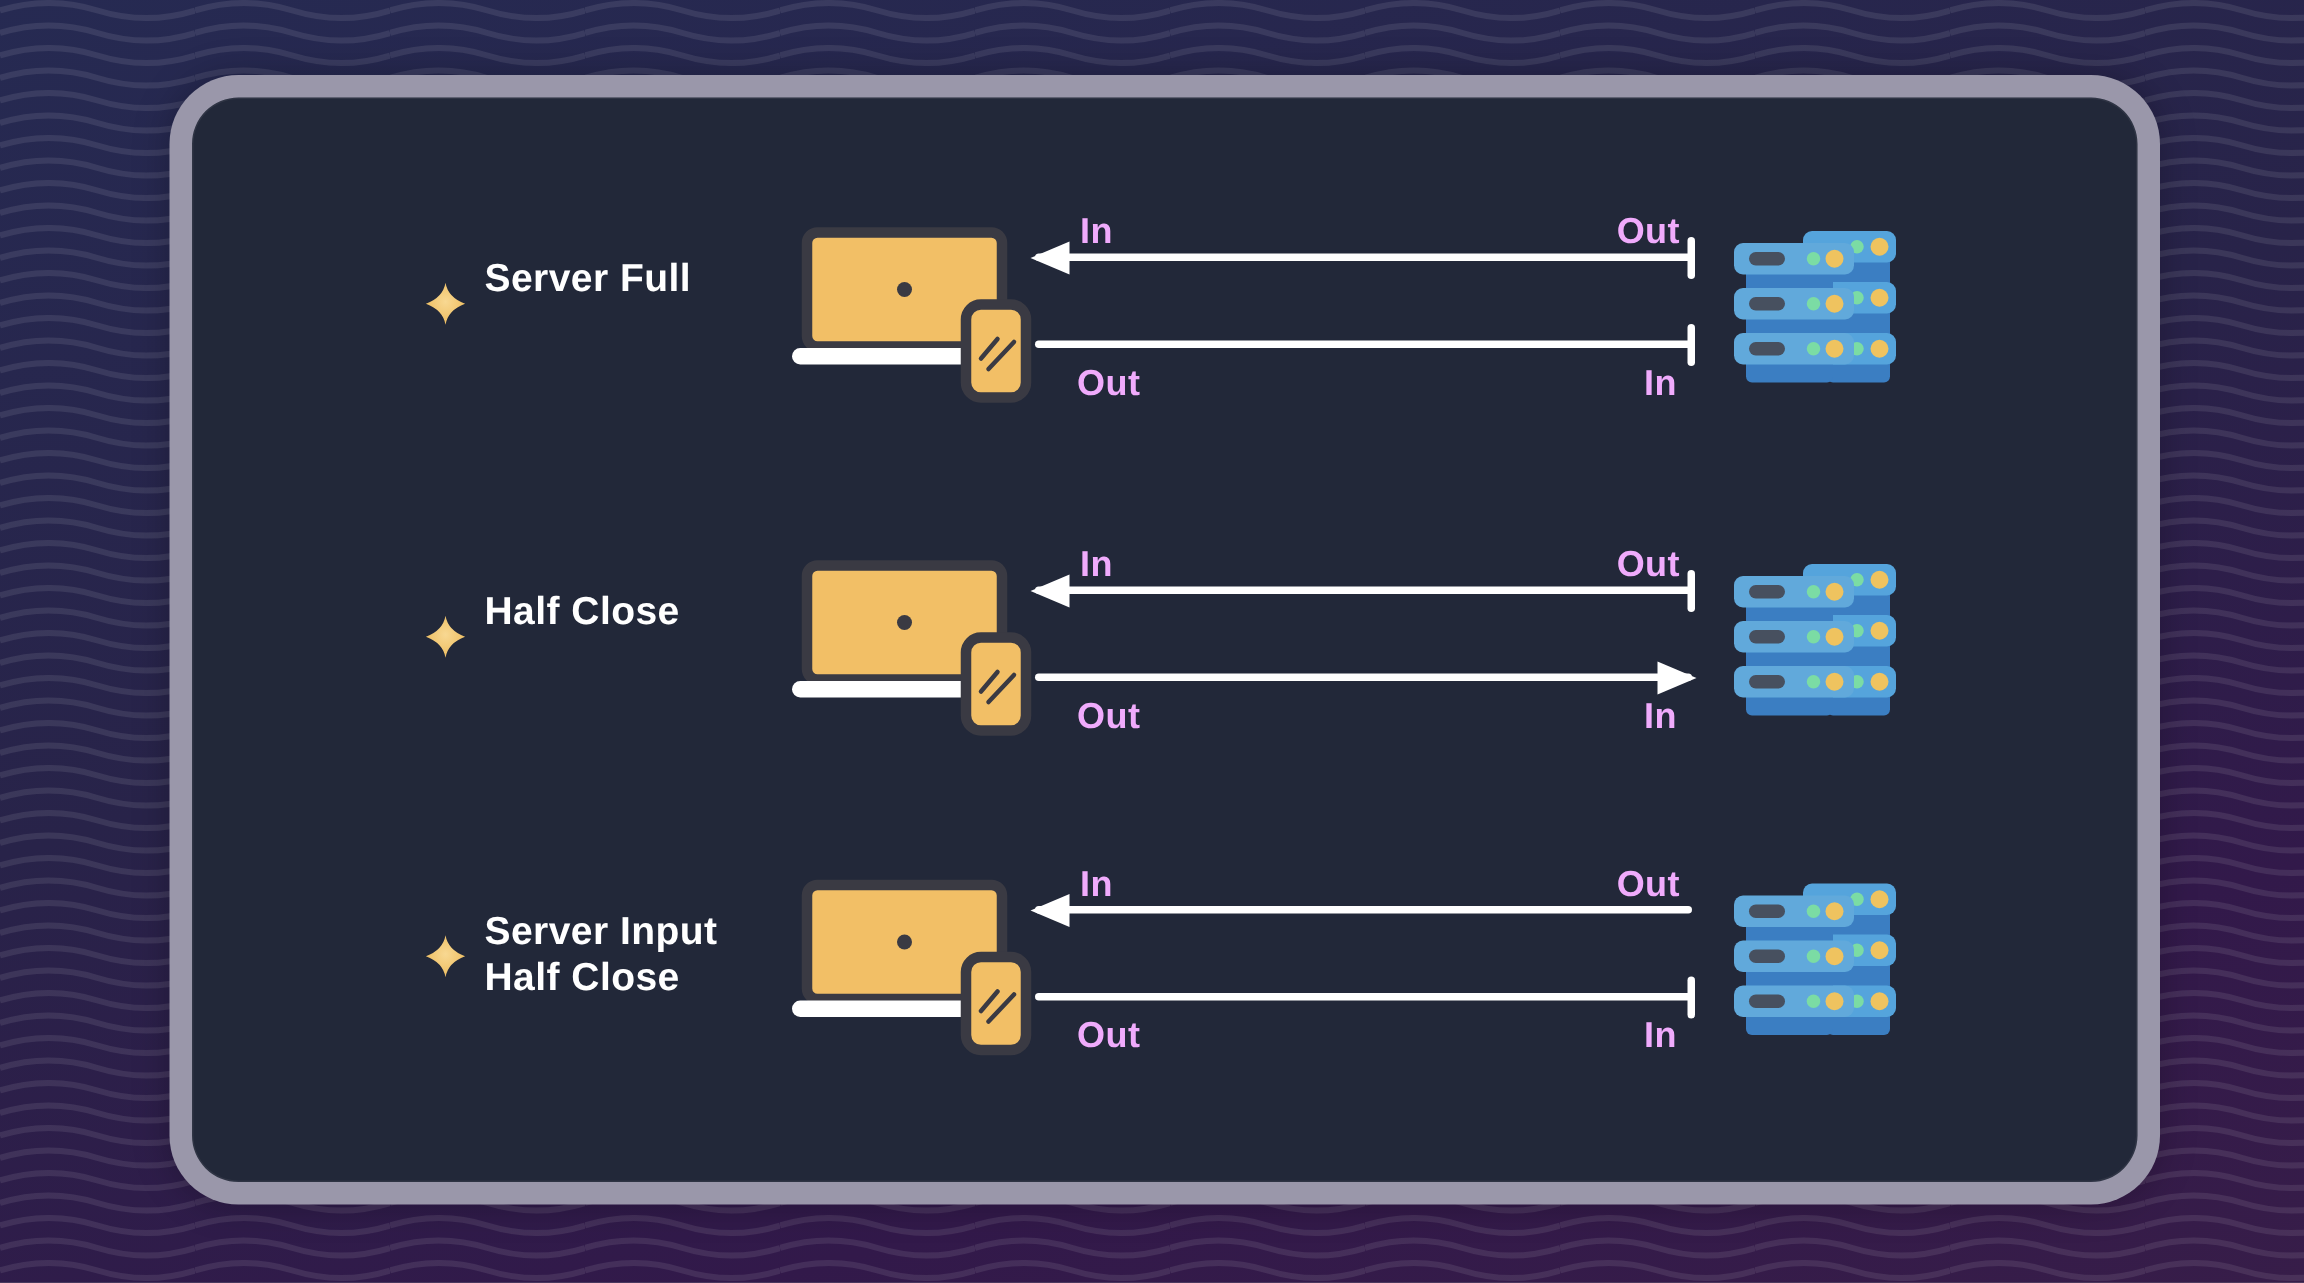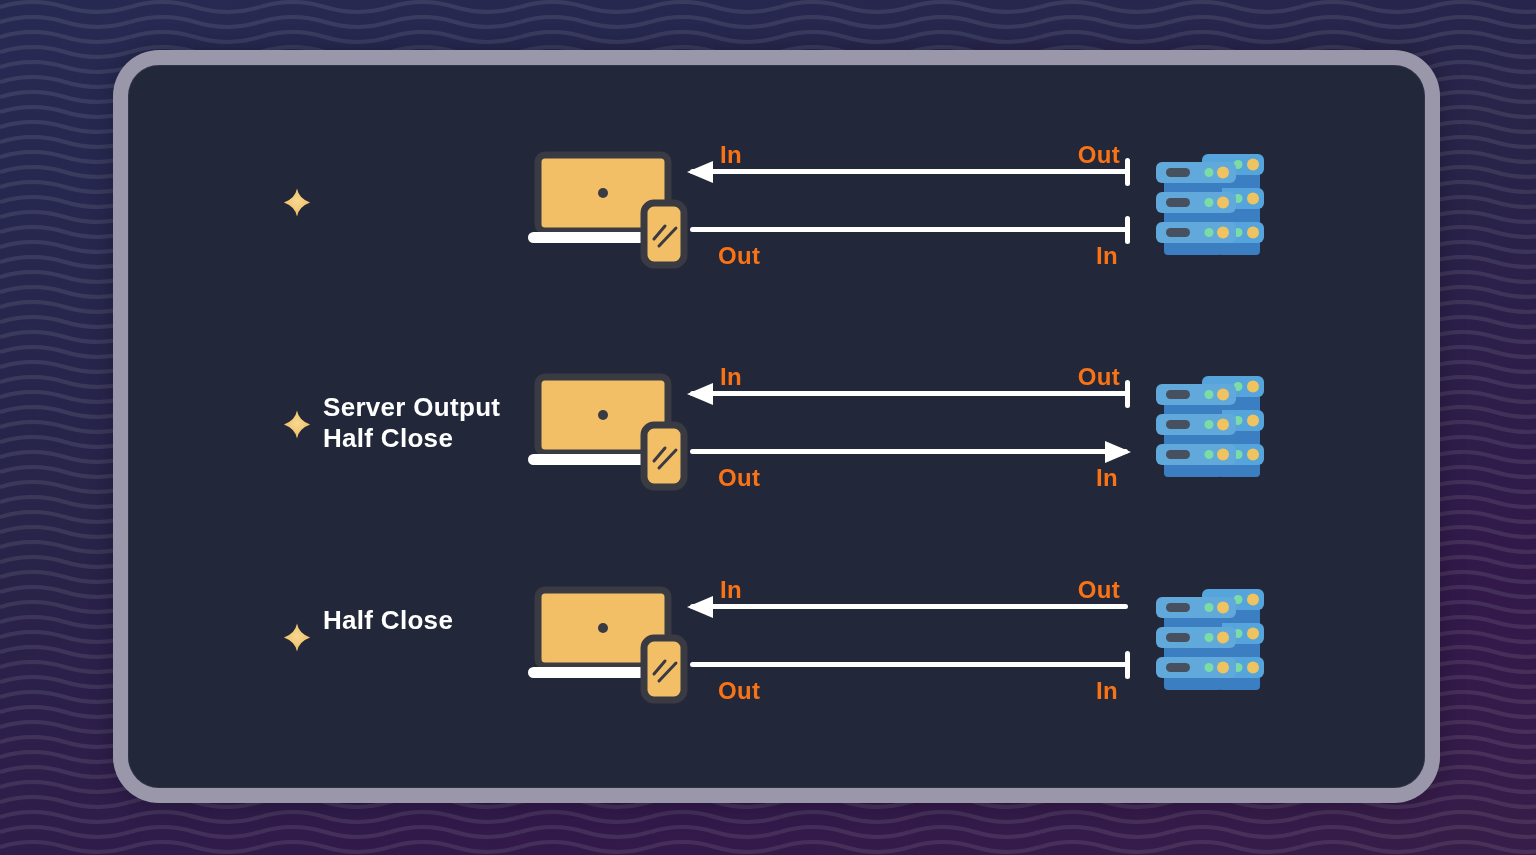--- a/index.html
+++ b/index.html
@@ -75,7 +75,7 @@
   }
   .lbl {
     position: absolute;
-    color: #f97316; font-size: 24px; font-weight: 800; letter-spacing: 0.3px;
+    color: #f0abfc; font-size: 24px; font-weight: 800; letter-spacing: 0.3px;
   }
   .lbl-tl { left: 30px;  top: 20px; }
   .lbl-tr { right: 8px;  top: 20px; }

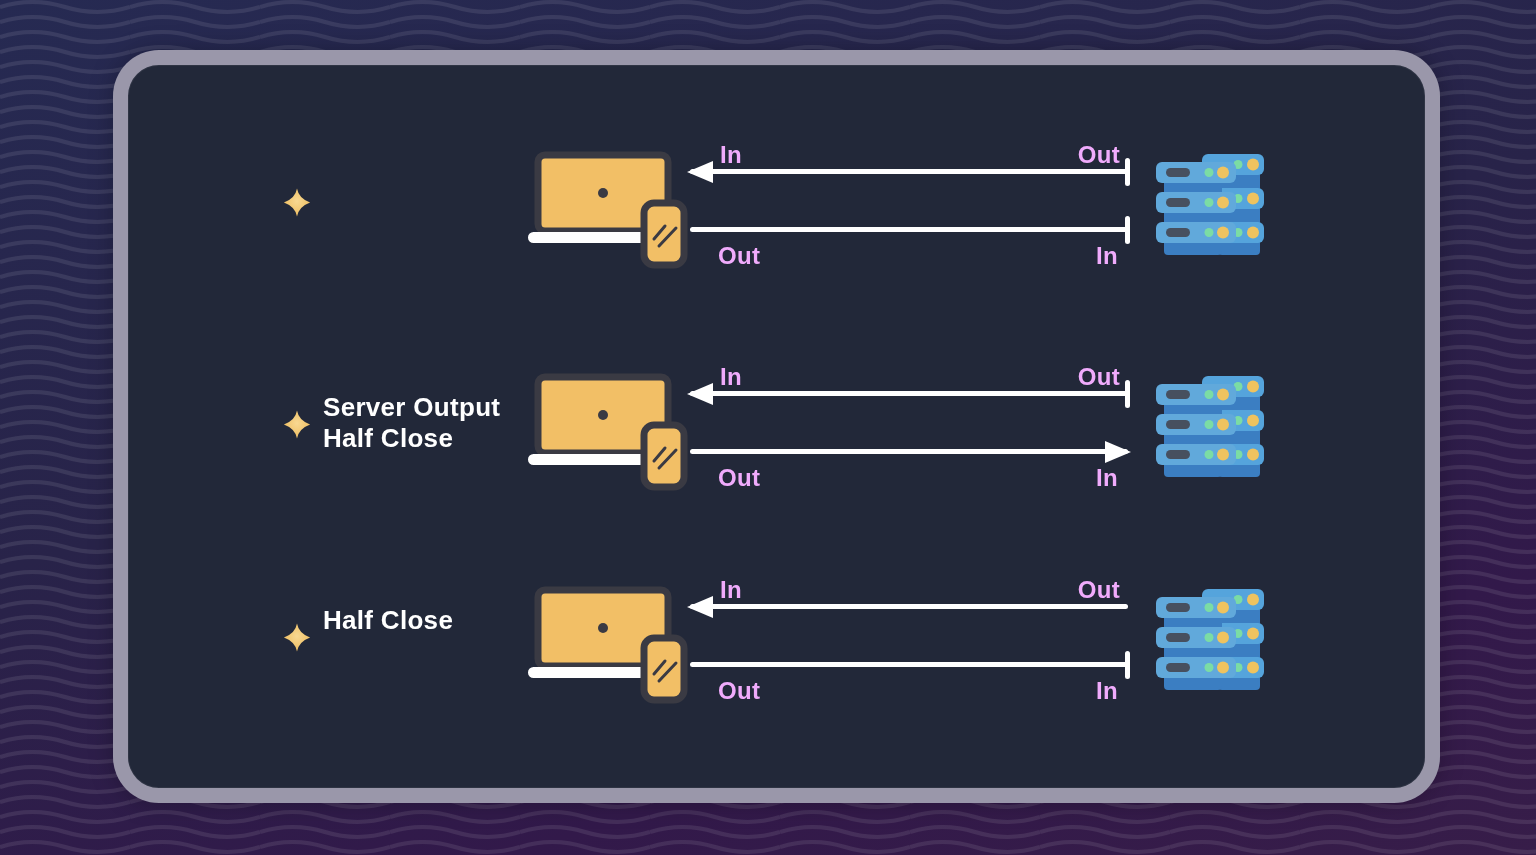--- a/index.html
+++ b/index.html
@@ -108,6 +108,7 @@
       <path d="M15 1 Q16.8 11.5 29 16 Q16.8 20.5 15 31 Q13.2 20.5 1 16 Q13.2 11.5 15 1 Z" fill="url(#sparkGrad)"></path>
     </svg>
     <div class="title">
+      <span>Server Full</span>
     </div>
 
     <svg class="laptop" viewBox="0 0 160 128">

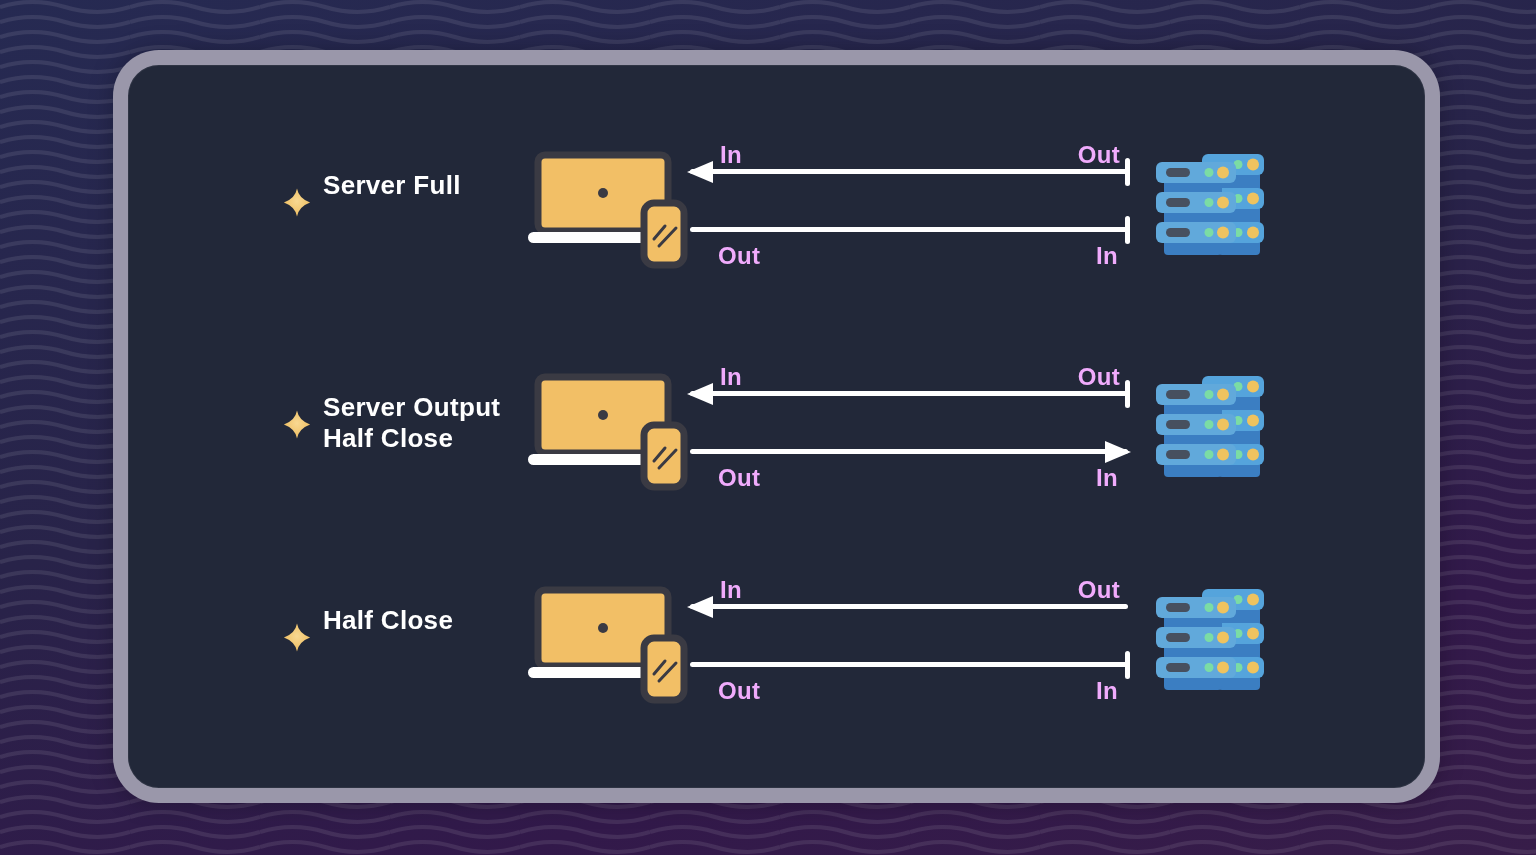--- a/index.html
+++ b/index.html
@@ -174,7 +174,6 @@
       <path d="M15 1 Q16.8 11.5 29 16 Q16.8 20.5 15 31 Q13.2 20.5 1 16 Q13.2 11.5 15 1 Z" fill="url(#sparkGrad)"></path>
     </svg>
     <div class="title">
-      <span>Server Output</span>
       <span>Half Close</span>
     </div>
 

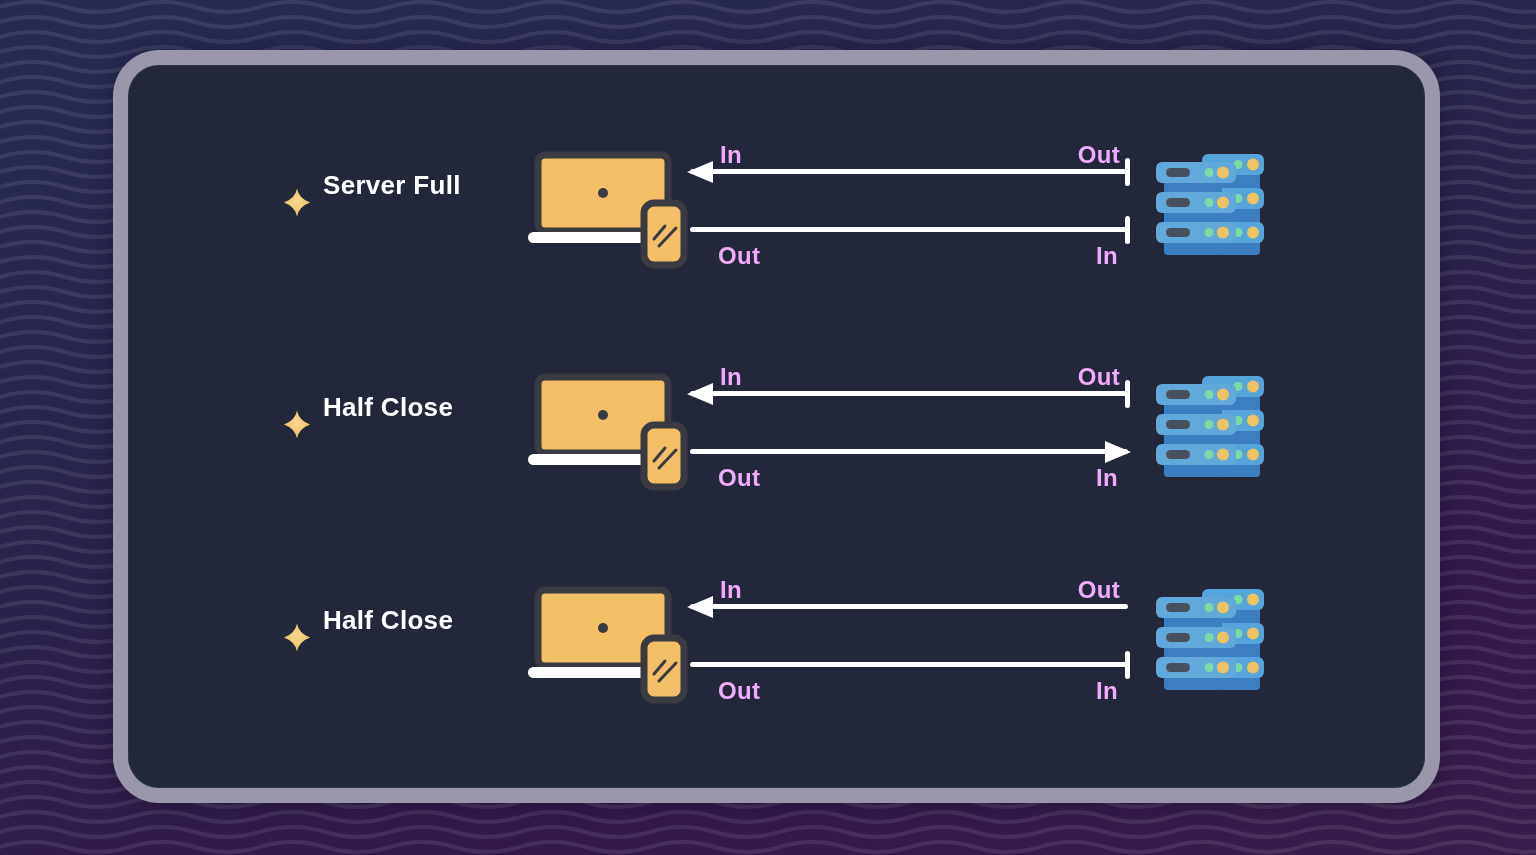--- a/index.html
+++ b/index.html
@@ -240,6 +240,7 @@
       <path d="M15 1 Q16.8 11.5 29 16 Q16.8 20.5 15 31 Q13.2 20.5 1 16 Q13.2 11.5 15 1 Z" fill="url(#sparkGrad)"></path>
     </svg>
     <div class="title">
+      <span>Server Input</span>
       <span>Half Close</span>
     </div>
 

